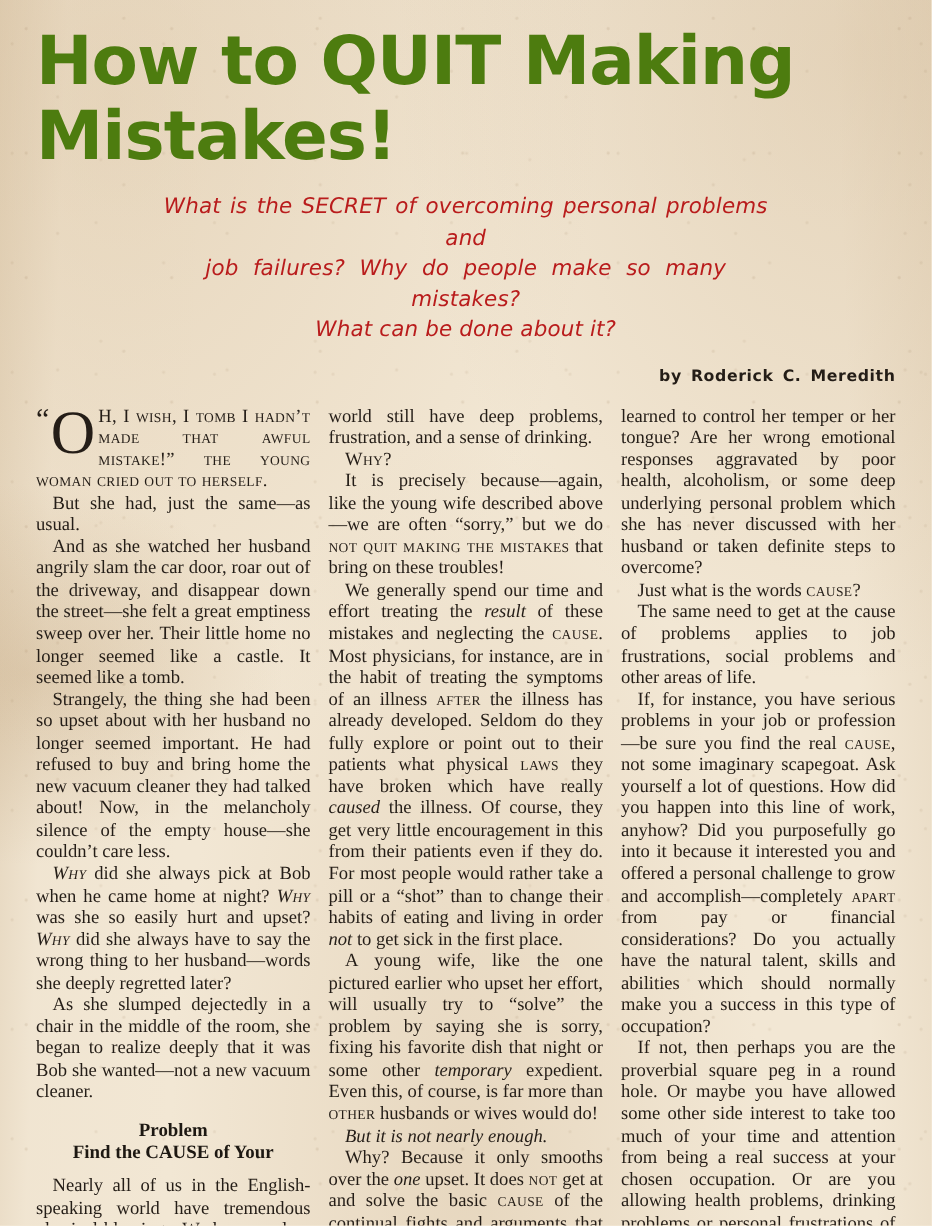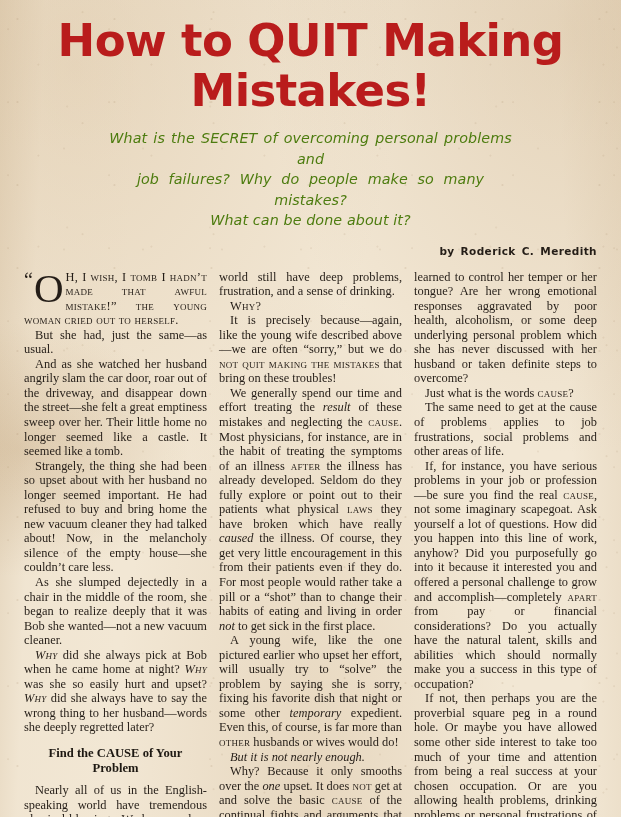--- a/index.html
+++ b/index.html
@@ -61,8 +61,8 @@
   .headline {
     font-family: "DejaVu Sans", sans-serif;
     font-weight: bold;
-    color: #b91c1c;
-    text-align: center;
+    color: #4d7c0f;
+    text-align: left;
     font-size: 45px;
     line-height: 50px;
     letter-spacing: -0.6px;

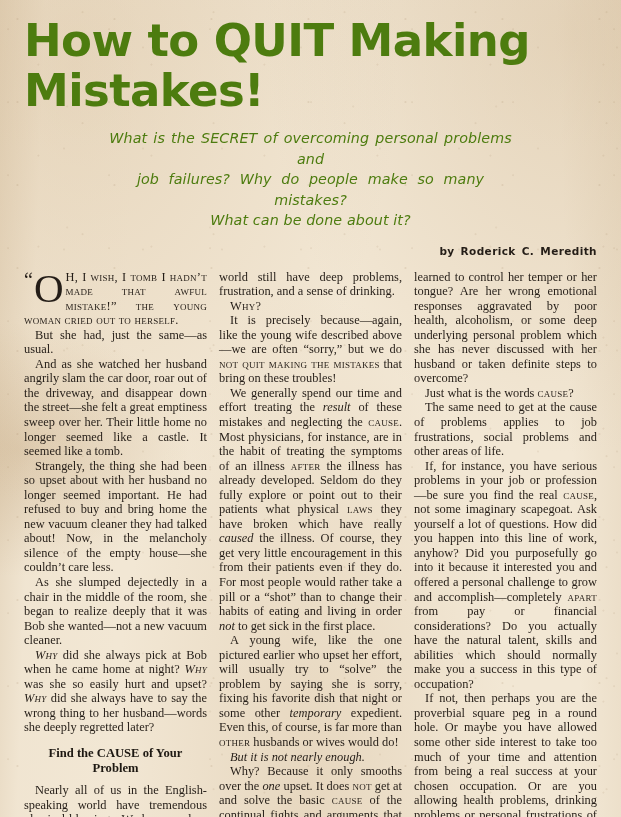--- a/index.html
+++ b/index.html
@@ -80,7 +80,7 @@
     text-align: center;
     font-size: 14.3px;
     line-height: 20.5px;
-    color: #4d7c0f;
+    color: #b91c1c;
     margin: 12px auto 0;
     width: 420px;
     letter-spacing: 0.1px;

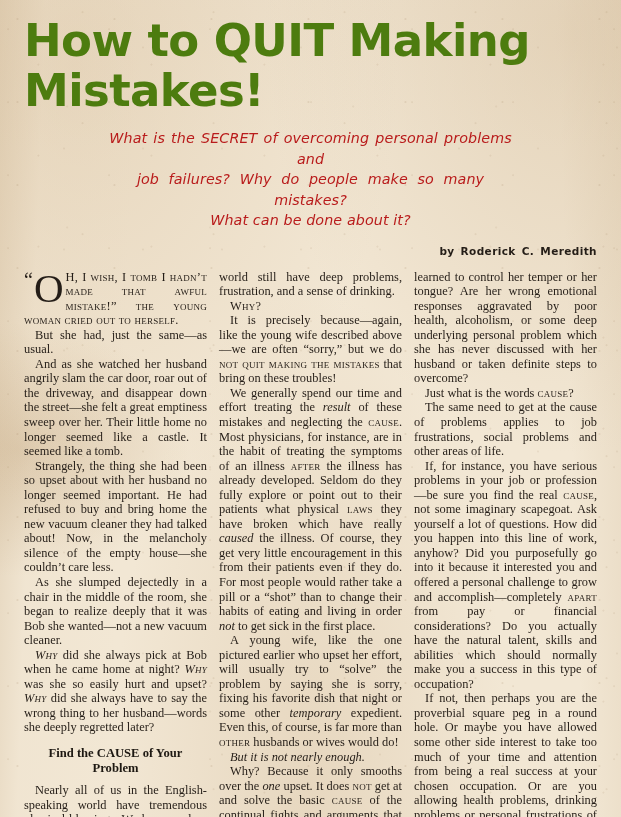--- a/index.html
+++ b/index.html
@@ -190,8 +190,8 @@
       <p>But she had, just the same—as usual.</p>
       <p>And as she watched her husband angrily slam the car door, roar out of the driveway, and disappear down the street—she felt a great emptiness sweep over her. Their little home no longer seemed like a castle. It seemed like a tomb.</p>
       <p>Strangely, the thing she had been so upset about with her husband no longer seemed important. He had refused to buy and bring home the new vacuum cleaner they had talked about! Now, in the melancholy silence of the empty house—she couldn’t care less.</p>
+      <p><em class="sc">Why</em><span> did she always pick at Bob when he came home at night? </span><em class="sc">Why</em><span> was she so easily hurt and upset? </span><em class="sc">Why</em><span> did she always have to say the wrong thing to her husband—words she deeply regretted later?</span></p>
       <p>As she slumped dejectedly in a chair in the middle of the room, she began to realize deeply that it was Bob she wanted—not a new vacuum cleaner.</p>
-      <p><em class="sc">Why</em><span> did she always pick at Bob when he came home at night? </span><em class="sc">Why</em><span> was she so easily hurt and upset? </span><em class="sc">Why</em><span> did she always have to say the wrong thing to her husband—words she deeply regretted later?</span></p>
 
       <div class="subhead">
         <span>Find the CAUSE of Your</span>

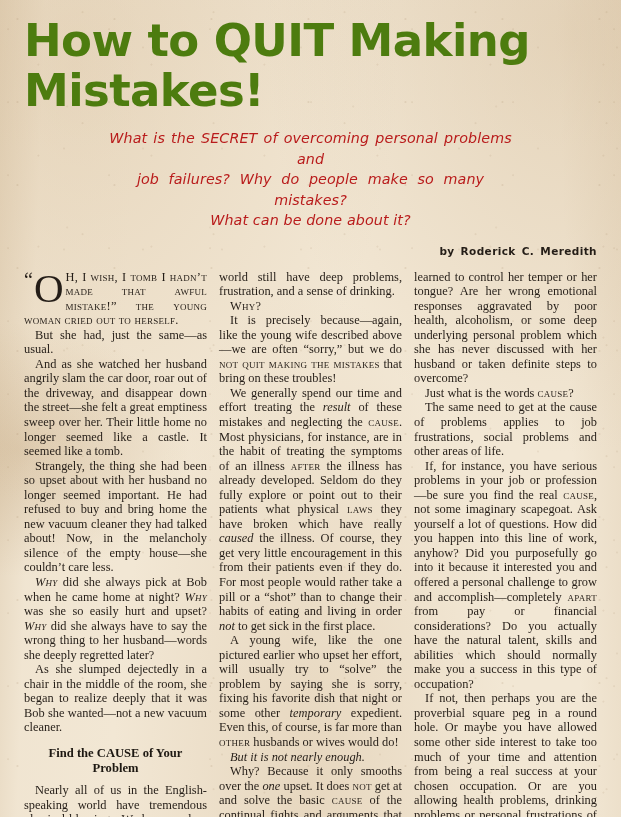--- a/index.html
+++ b/index.html
@@ -194,8 +194,8 @@
       <p>As she slumped dejectedly in a chair in the middle of the room, she began to realize deeply that it was Bob she wanted—not a new vacuum cleaner.</p>
 
       <div class="subhead">
+        <span>Problem</span>
         <span>Find the CAUSE of Your</span>
-        <span>Problem</span>
       </div>
 
       <p>Nearly all of us in the English-speaking world have tremendous physical blessings. We have modern houses, cars, radios, television sets, nice clothes, ample diets. Yet, like the young woman pictured above, we all too often have giant frustrations, moods, family problems, health problems, job problems.</p>

